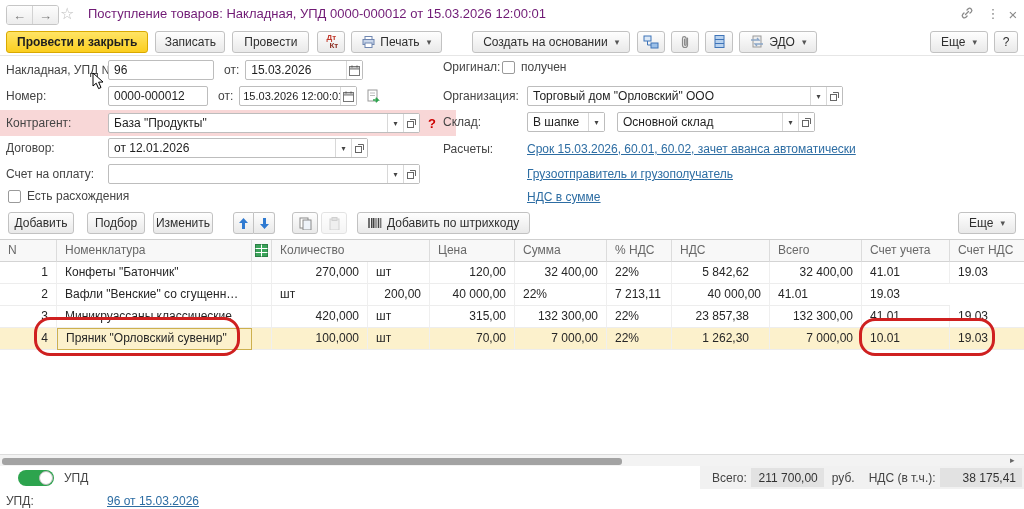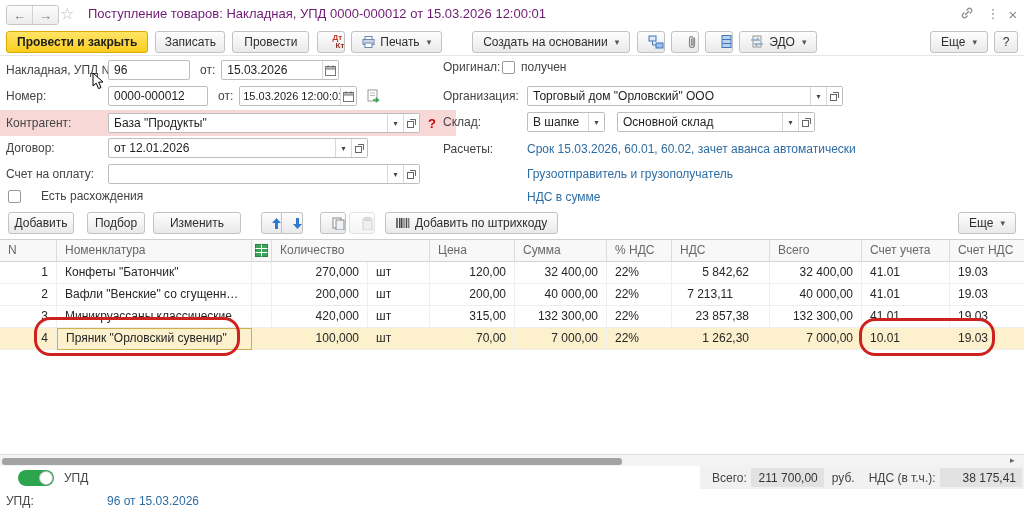--- a/index.html
+++ b/index.html
@@ -30,7 +30,7 @@
        font-size:12px;color:#2e2e2e;white-space:nowrap;box-sizing:border-box}
   .btn-primary{background:linear-gradient(#ffe465,#fbce1f);border-color:#d9a900;font-weight:bold;color:#1e1e1e}
   .caret::after{content:"▾";font-size:9px;color:#555;margin-left:2px}
-  .iconbtn{padding:0;width:28px;justify-content:flex-end}
+  .iconbtn{padding:0;width:28px;justify-content:center}
   .dtkt{display:flex;flex-direction:column;line-height:8px;font-size:8px;font-weight:bold}
   .dtkt .dt{color:#c0392b}.dtkt .kt{color:#8e2f23;margin-left:5px}
   .tbl-toolbar{left:0;top:208px;width:1024px;height:30px;display:flex;align-items:center;

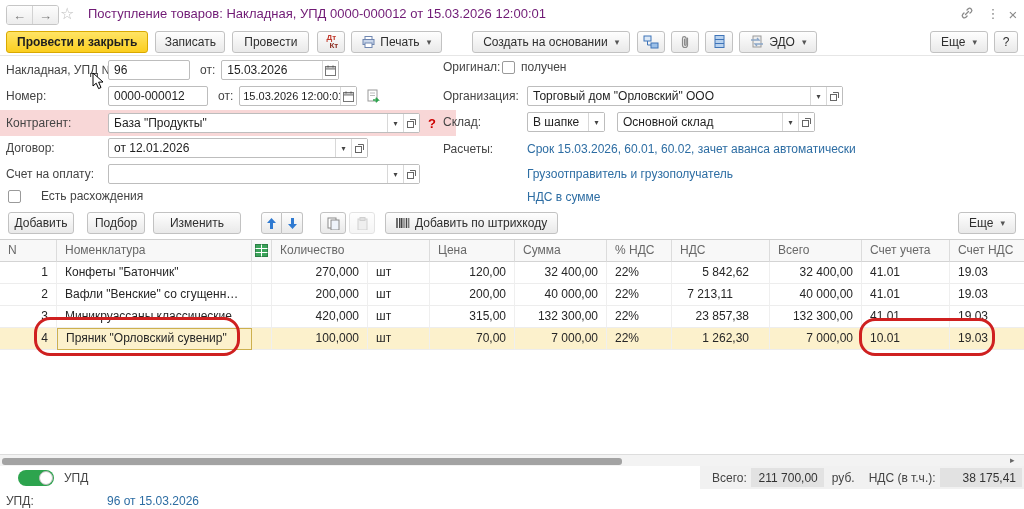--- a/index.html
+++ b/index.html
@@ -159,7 +159,7 @@
 
 <div class="abs flex" style="left:6px;top:60px">
   <span class="lbl" style="width:102px">Накладная, УПД №:</span>
-  <div class="input" style="width:82px">
+  <div class="input" style="width:106px">
     <span class="val">96</span>
   </div>
   <span class="lbl" style="margin-left:10px">от:</span>

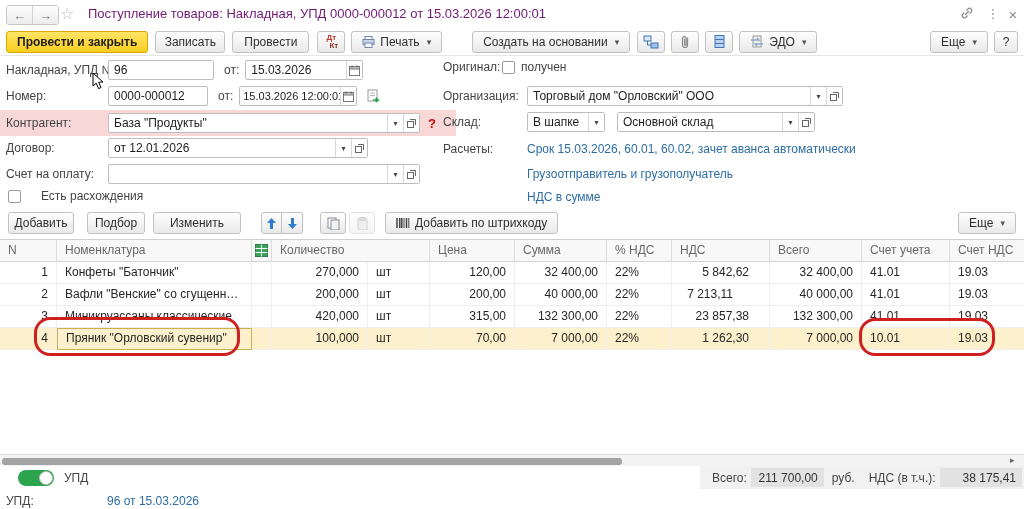--- a/index.html
+++ b/index.html
@@ -48,7 +48,7 @@
   .in-btn{width:15px;display:flex;align-items:center;justify-content:center;
           border-left:1px solid #d8d8d8;color:#444;font-size:8px;background:#fff}
   .checkbox{width:13px;height:13px;border:1px solid #9a9a9a;border-radius:2px;background:#fff;box-sizing:border-box}
-  .link{color:#2d6da3;white-space:nowrap;cursor:pointer}
+  .link{color:#2d6da3;text-decoration:underline;white-space:nowrap;cursor:pointer}
   .pinkrow{background:#f8d7d7}
   .qmark{color:#cc0000;font-weight:bold;font-size:13px}
 

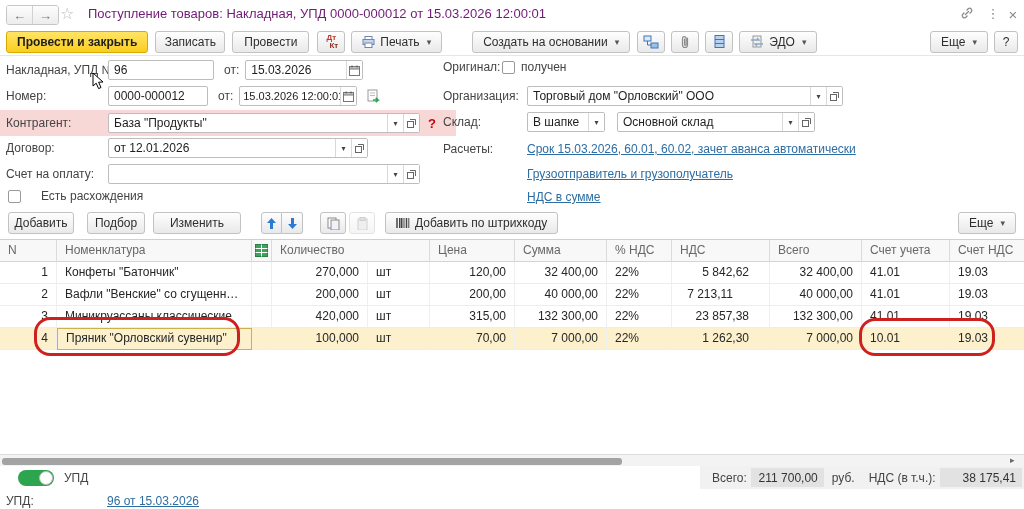--- a/index.html
+++ b/index.html
@@ -246,7 +246,7 @@
   </div>
 </div>
 
-<div class="abs flex" style="left:8px;top:189px;gap:20px">
+<div class="abs flex" style="left:8px;top:189px;gap:6px">
   <span class="checkbox"></span>
   <span class="lbl">Есть расхождения</span>
 </div>

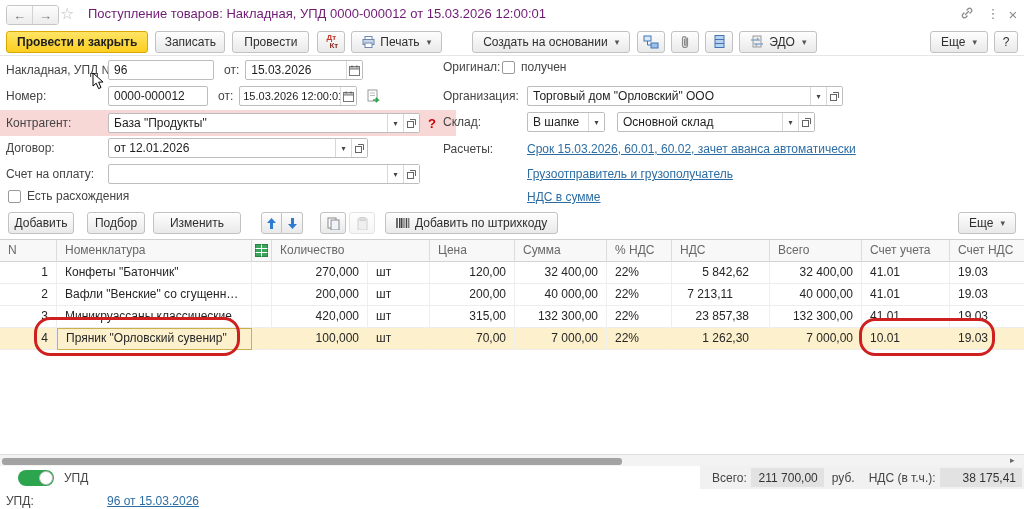--- a/index.html
+++ b/index.html
@@ -303,7 +303,7 @@
 <div class="abs tbl-toolbar">
   <button class="btn" style="width:66px;justify-content:center">Добавить</button>
   <button class="btn" style="margin-left:13px;width:58px;justify-content:center">Подбор</button>
-  <button class="btn" style="margin-left:8px;width:88px;justify-content:center">Изменить</button>
+  <button class="btn" style="margin-left:8px;width:60px;justify-content:center">Изменить</button>
   <span class="joined" style="margin-left:20px">
     <button class="btn iconbtn" style="width:21px">
       <span>

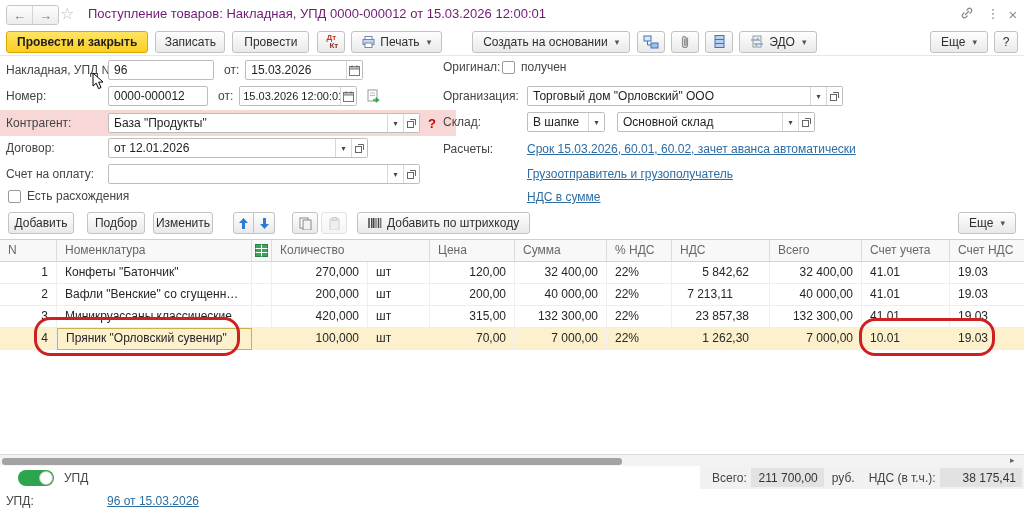--- a/index.html
+++ b/index.html
@@ -397,7 +397,6 @@
     <div class="td num">2</div>
     <div class="td">Вафли "Венские" со сгущенн…</div>
     <div class="td"></div>
-    <div class="td num">200,000</div>
     <div class="td">шт</div>
     <div class="td num">200,00</div>
     <div class="td num">40 000,00</div>

